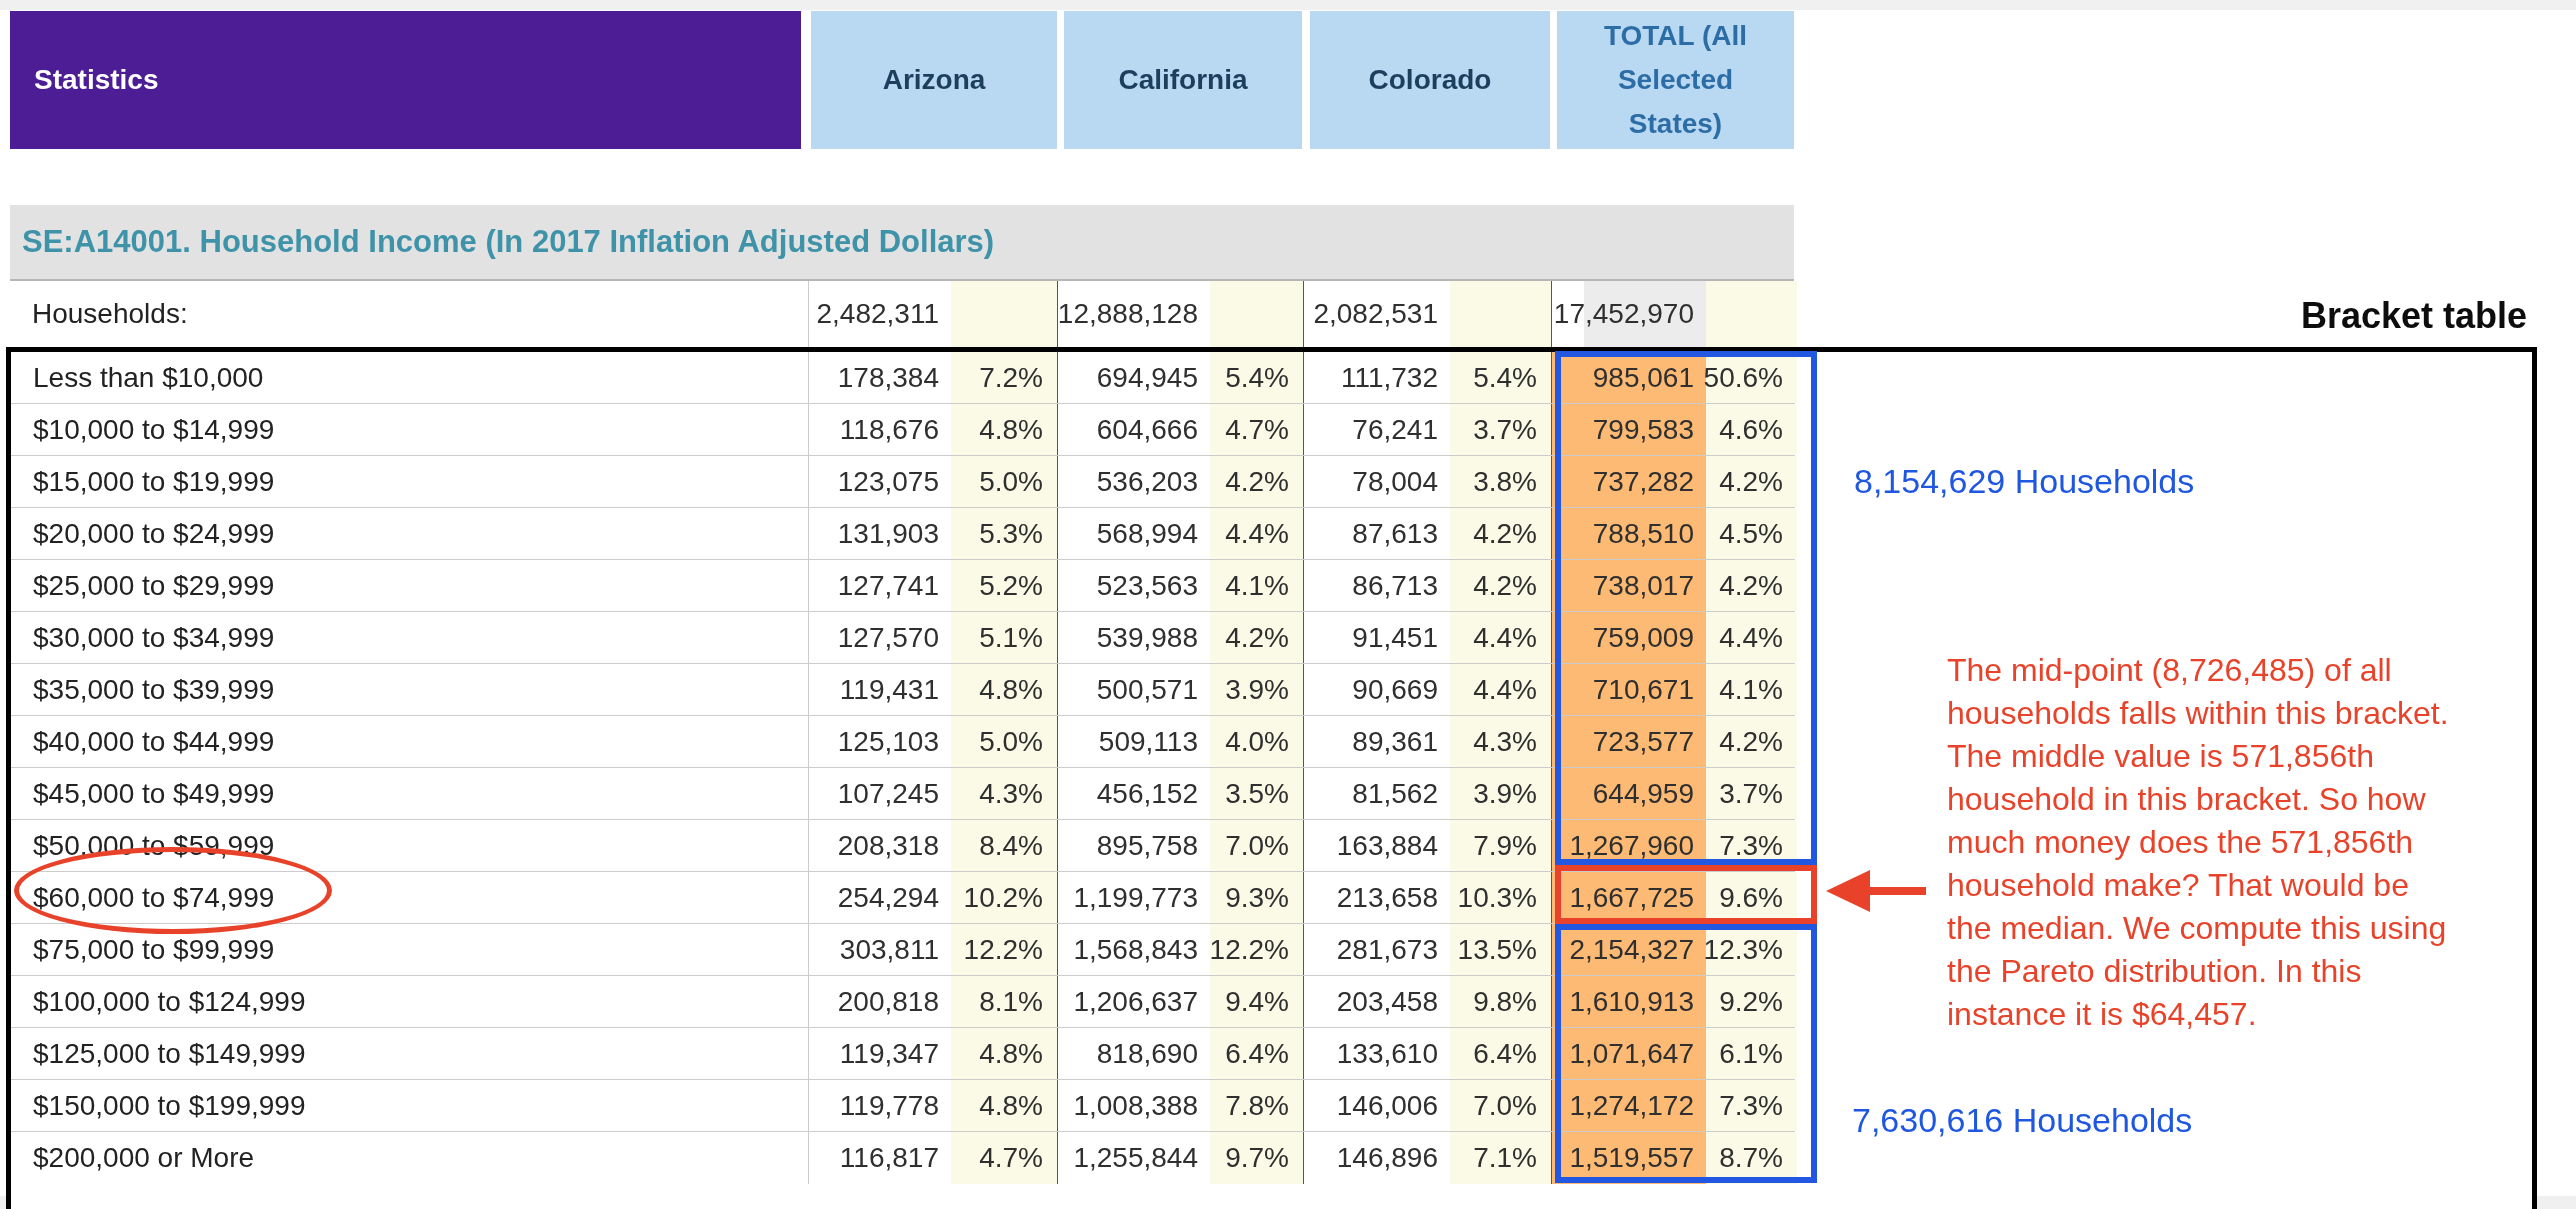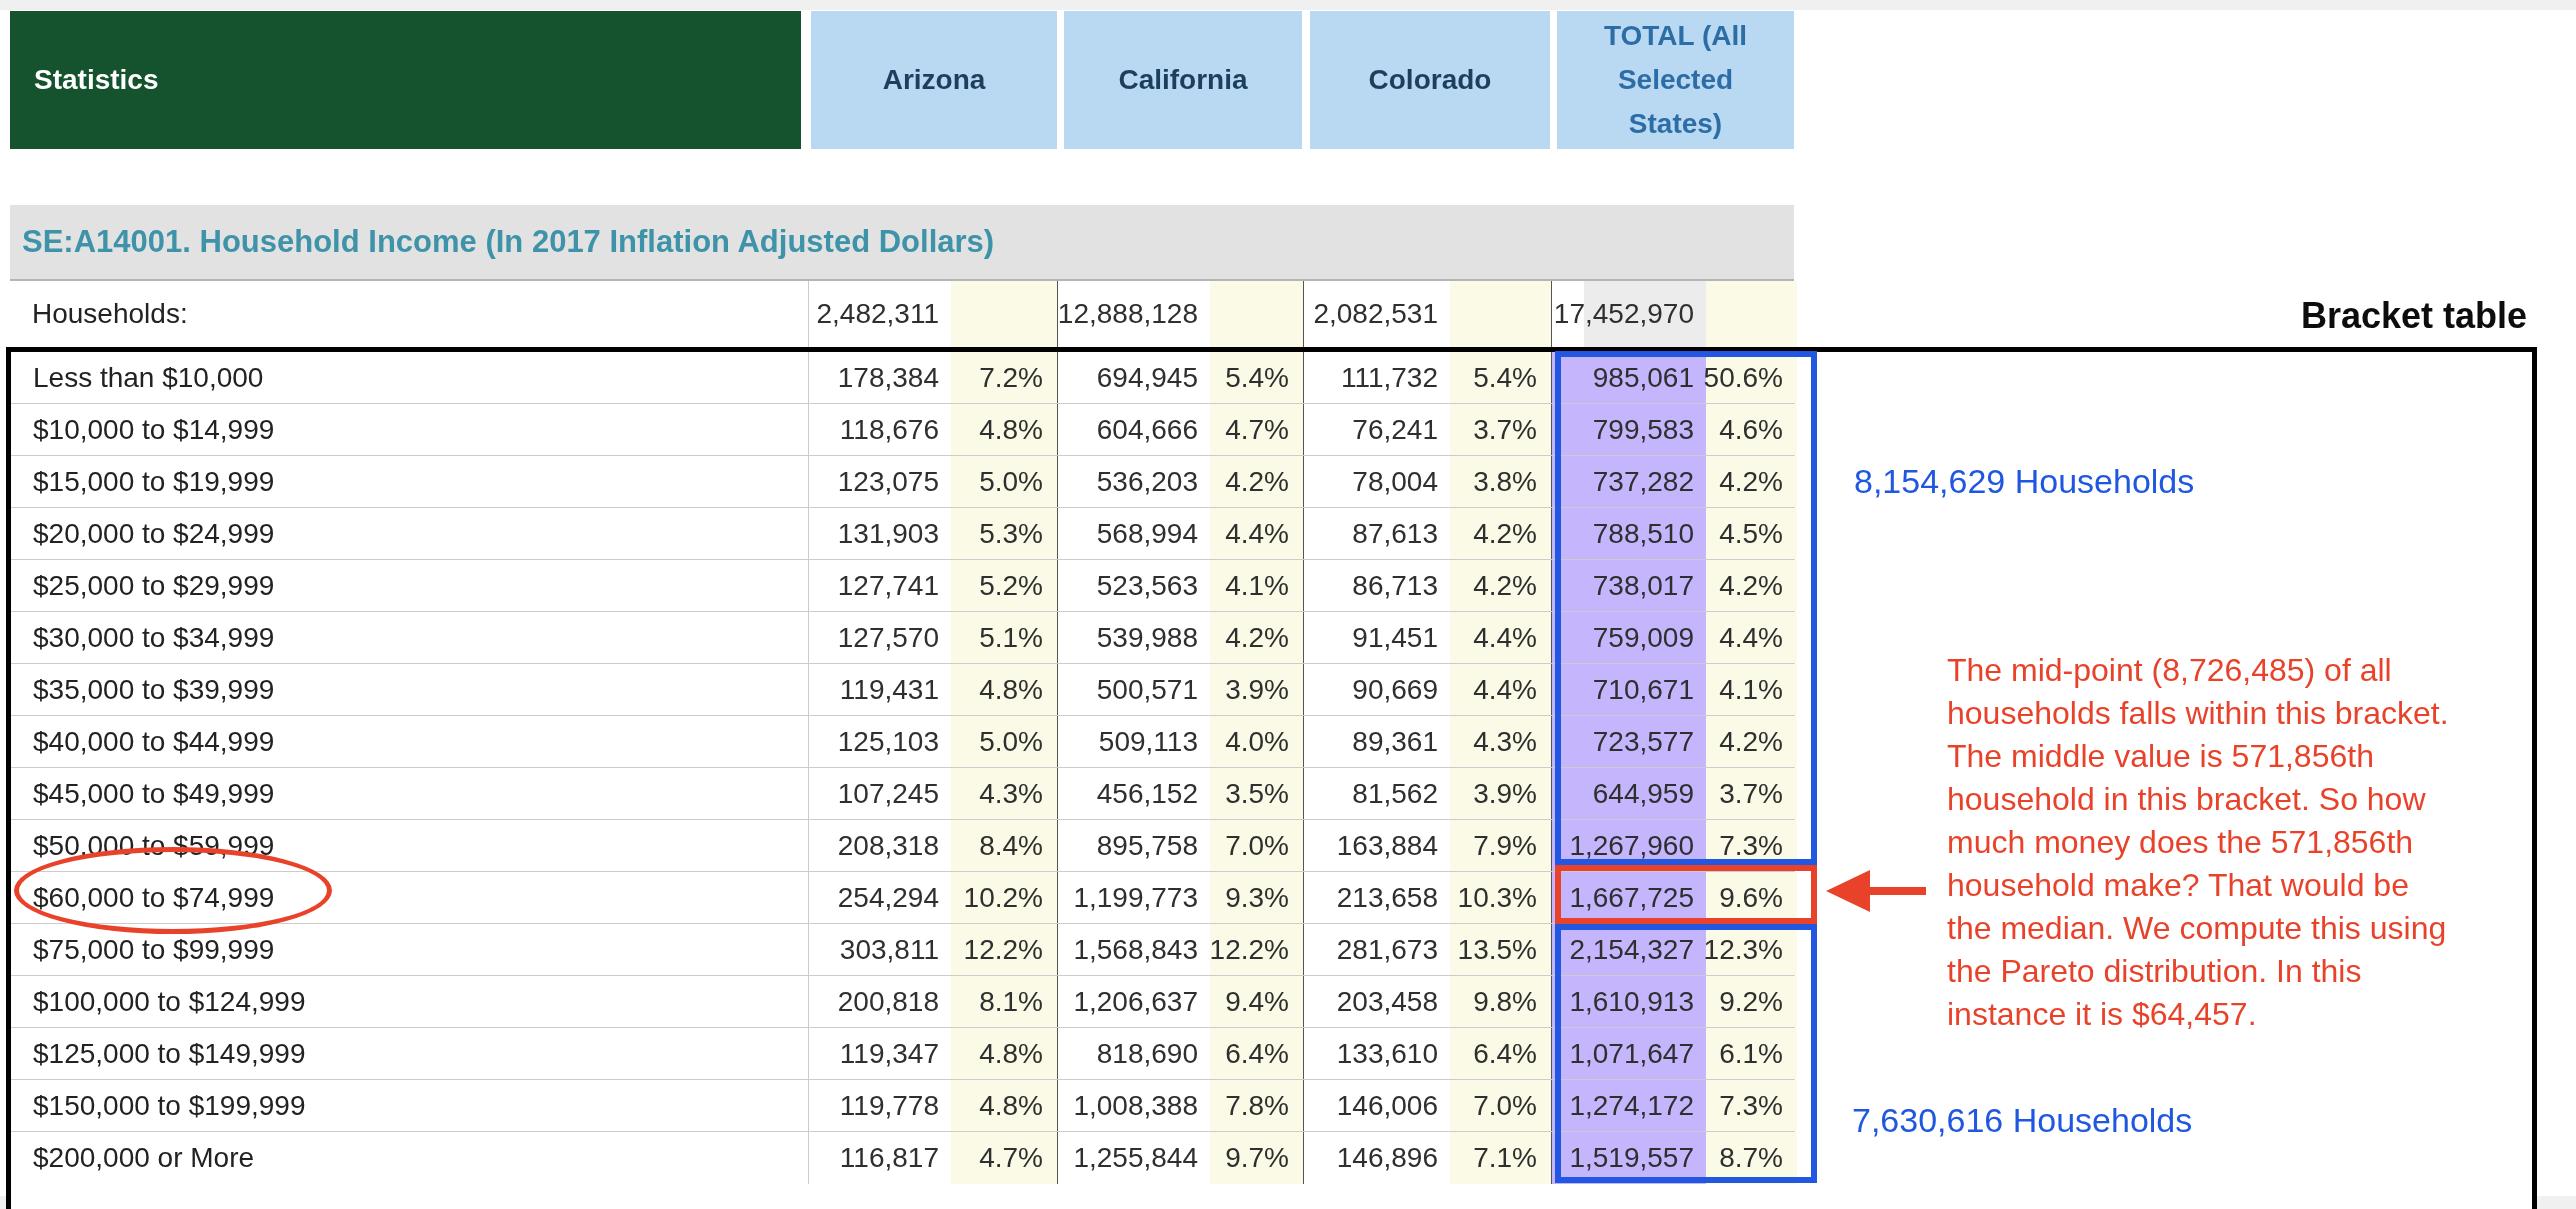--- a/index.html
+++ b/index.html
@@ -11,7 +11,7 @@
 
   
   .hdr-cell{position:absolute;top:11px;height:138px;display:flex;align-items:center;box-sizing:border-box;}
-  .hdr-stat{left:10px;width:791px;background:#14532d;color:#ffffff;font-size:28px;font-weight:bold;padding-left:24px;}
+  .hdr-stat{left:10px;width:791px;background:#4c1d95;color:#ffffff;font-size:28px;font-weight:bold;padding-left:24px;}
   .hdr-state{background:#b9d8f2;color:#1d3f5e;font-size:28px;font-weight:bold;justify-content:center;text-align:center;}
   .hdr-az{left:811px;width:246px;}
   .hdr-ca{left:1064px;width:238px;}

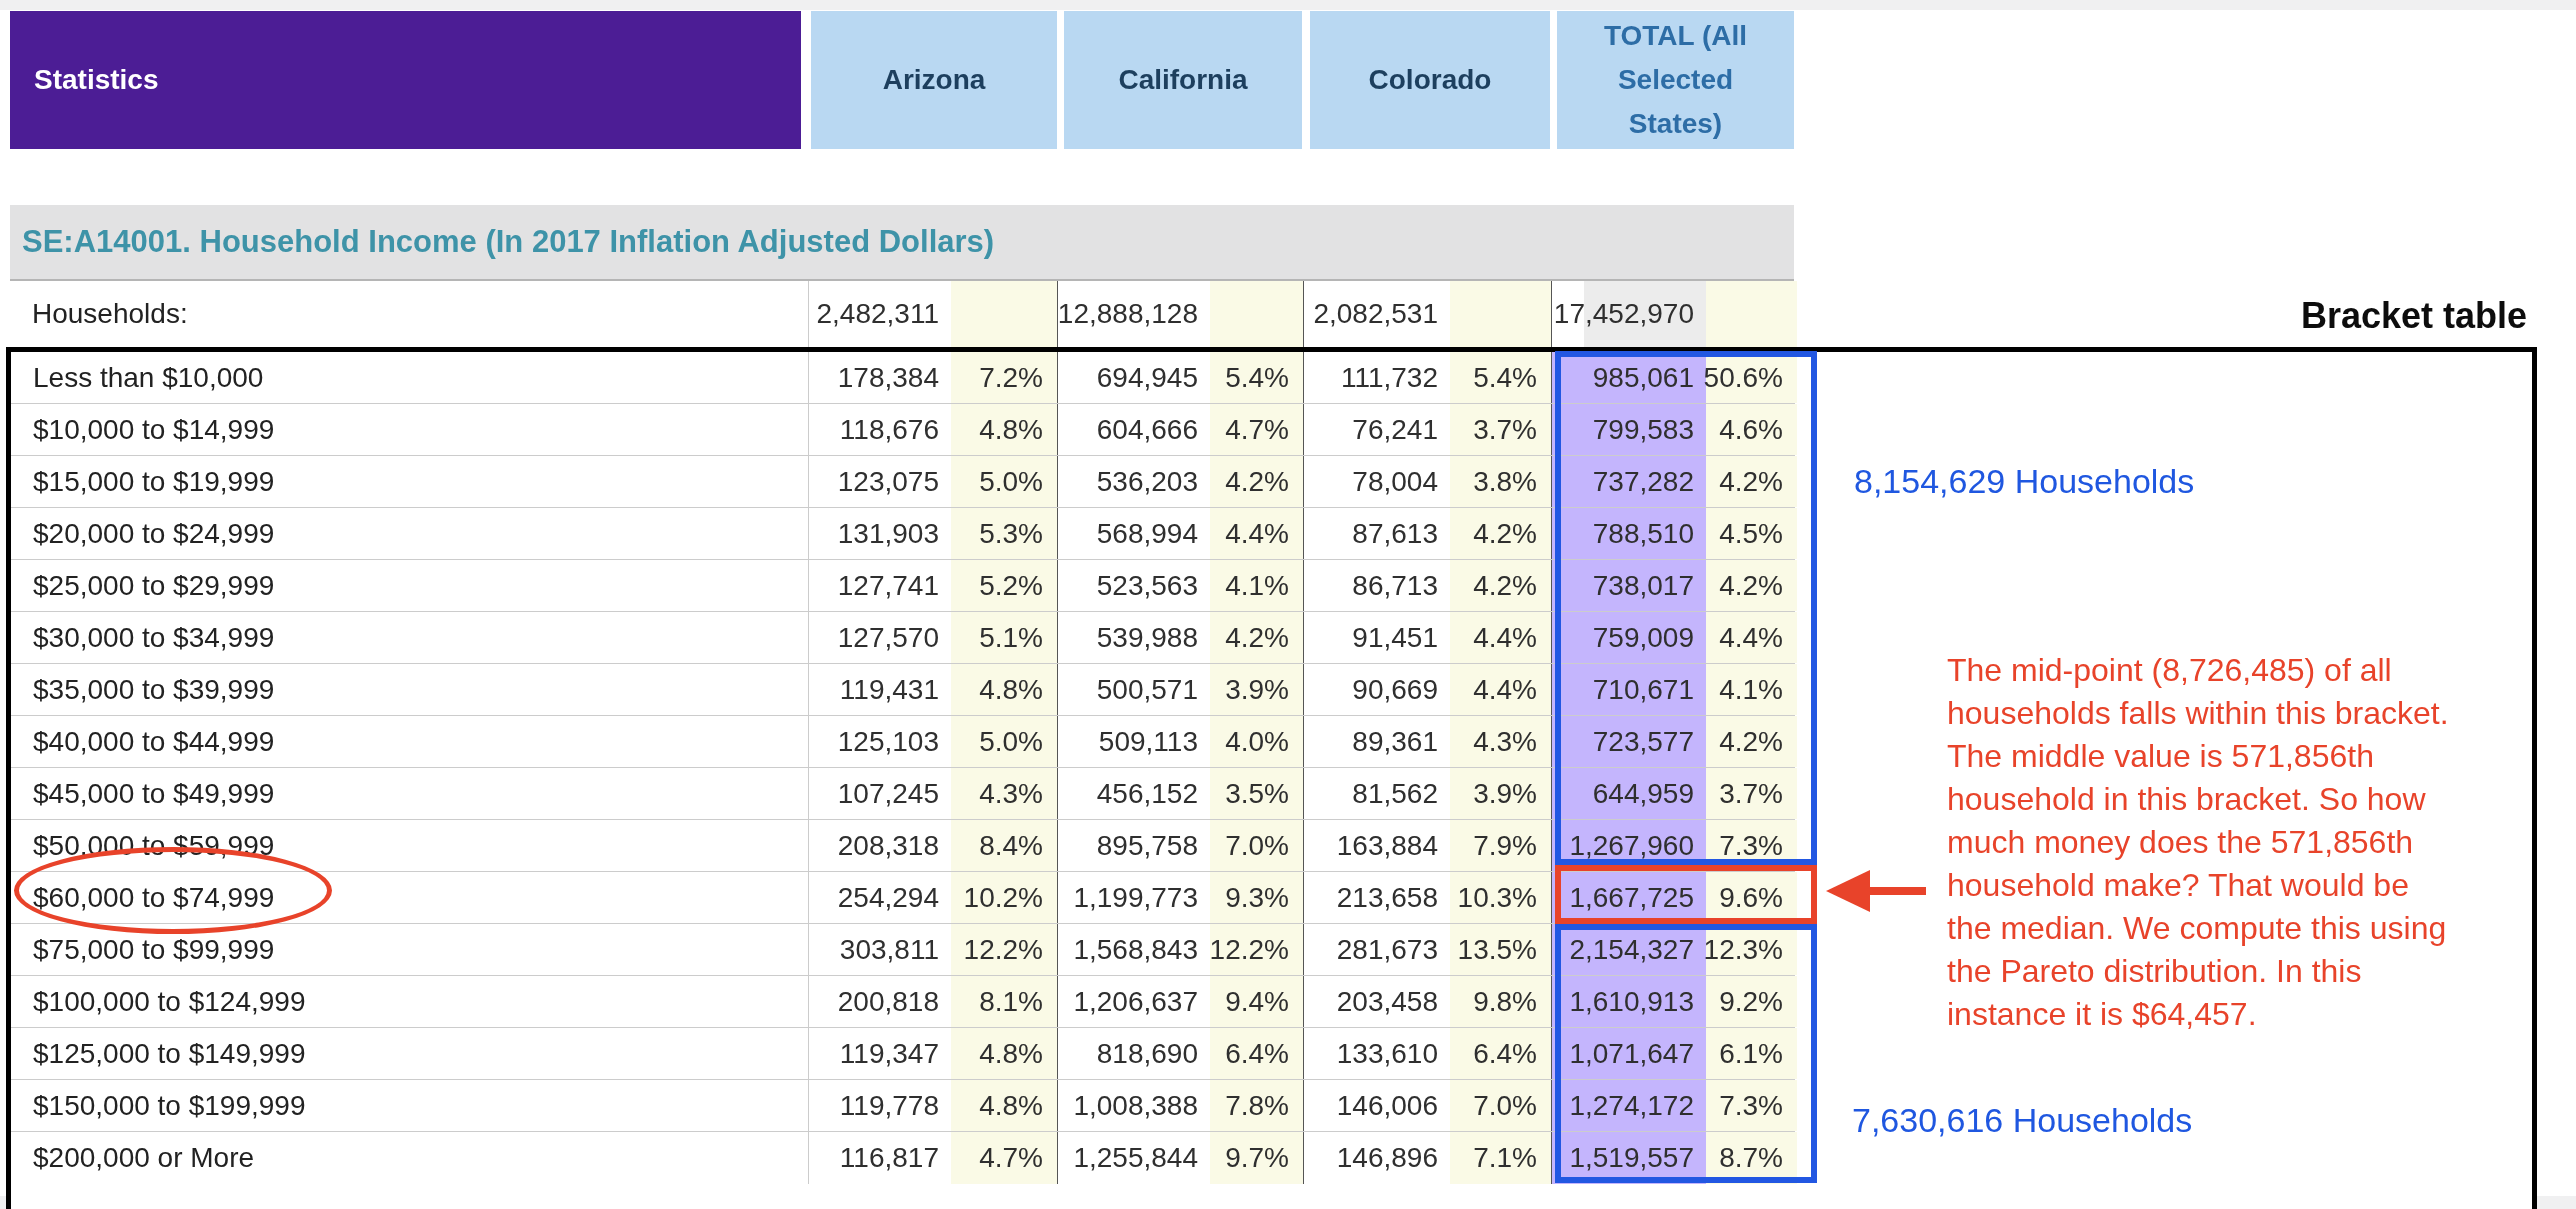--- a/index.html
+++ b/index.html
@@ -29,7 +29,7 @@
   .c-num{justify-content:flex-end;padding-right:12px;color:#2f2f2f;}
   .c-pct{justify-content:flex-end;padding-right:14px;background:#fafae6;color:#2f2f2f;}
   .grp-end{border-right:1px solid #555;}
-  .c-tot{background:#c4b5fd;}
+  .c-tot{background:#fdba74;}
 
   
   .hh-row{position:absolute;left:10px;top:281px;width:1785px;height:66px;display:grid;

